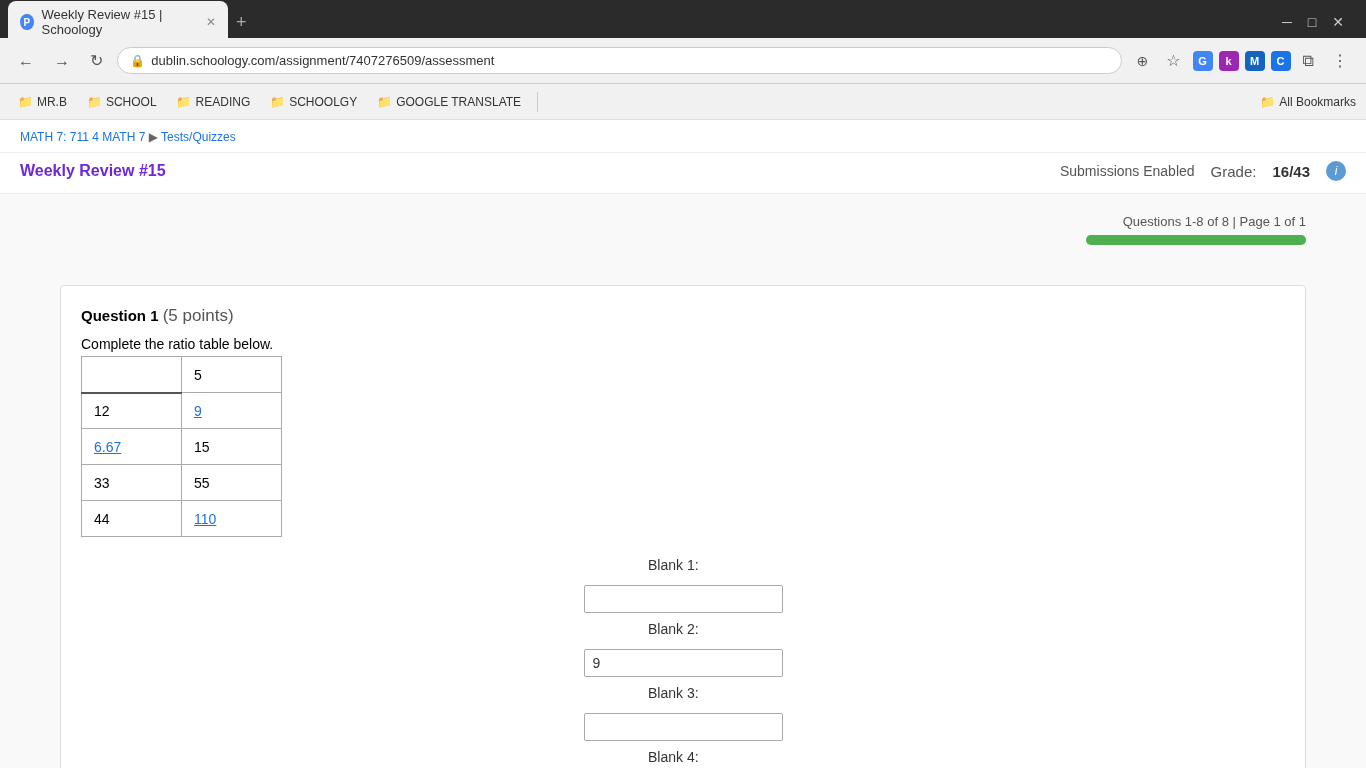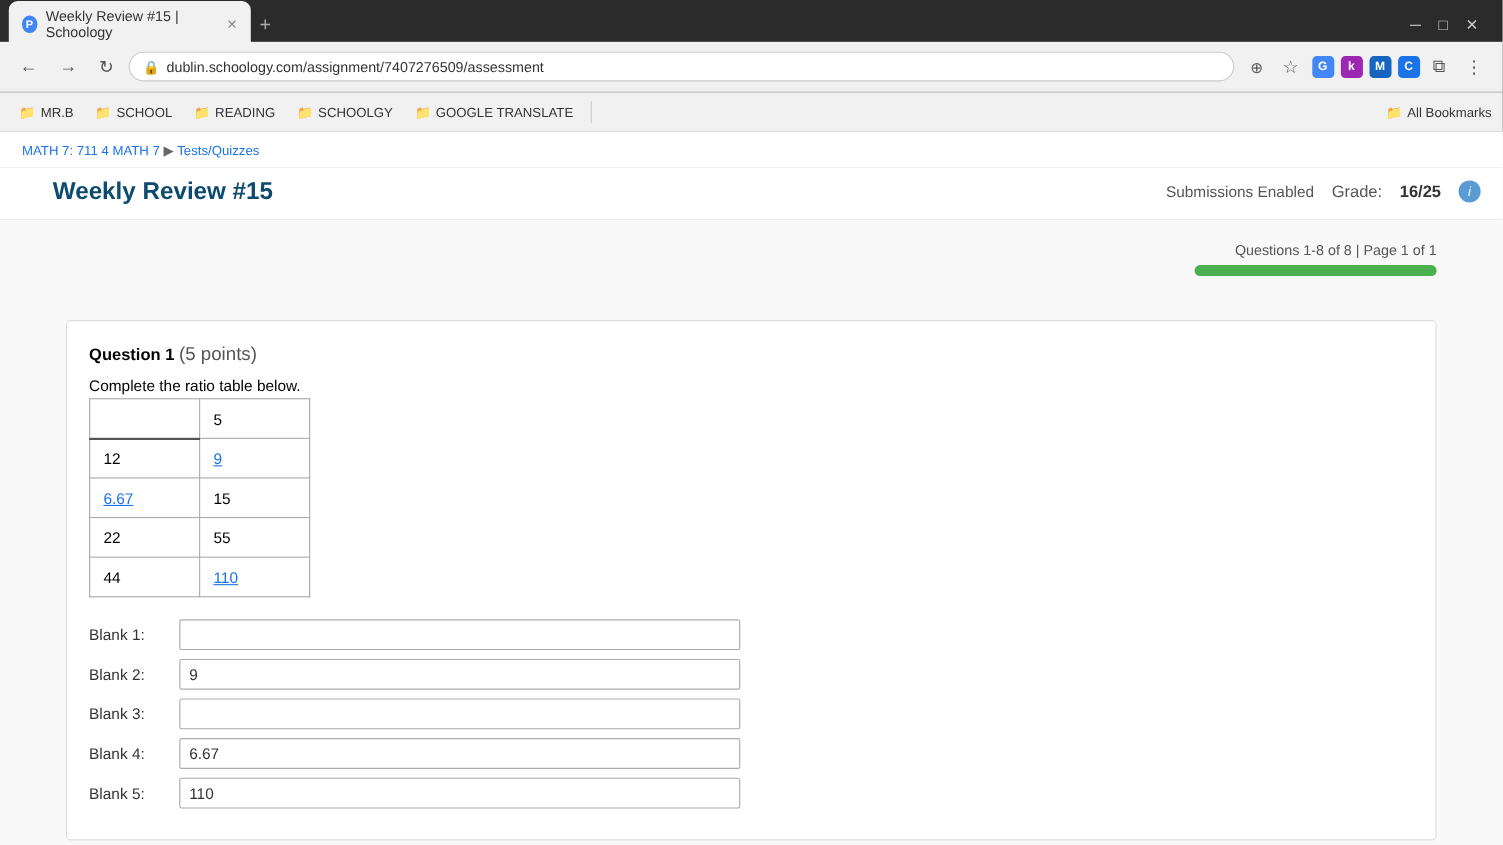--- a/index.html
+++ b/index.html
@@ -37,7 +37,7 @@
     .breadcrumb span { color: #666; }
 
     .page-header { display: flex; align-items: center; justify-content: space-between; padding: 8px 20px 12px; background: white; border-bottom: 1px solid #eee; }
-    .page-title { font-size: 22px; font-weight: bold; color: #0c4a6e; margin-left: 28px; }
+    .page-title { font-size: 16px; font-weight: bold; color: #6d28d9; }
     .header-right { display: flex; align-items: center; gap: 16px; }
     .submissions-enabled { color: #555; font-size: 14px; }
     .grade-info { display: flex; align-items: center; gap: 16px; font-size: 15px; color: #555; }

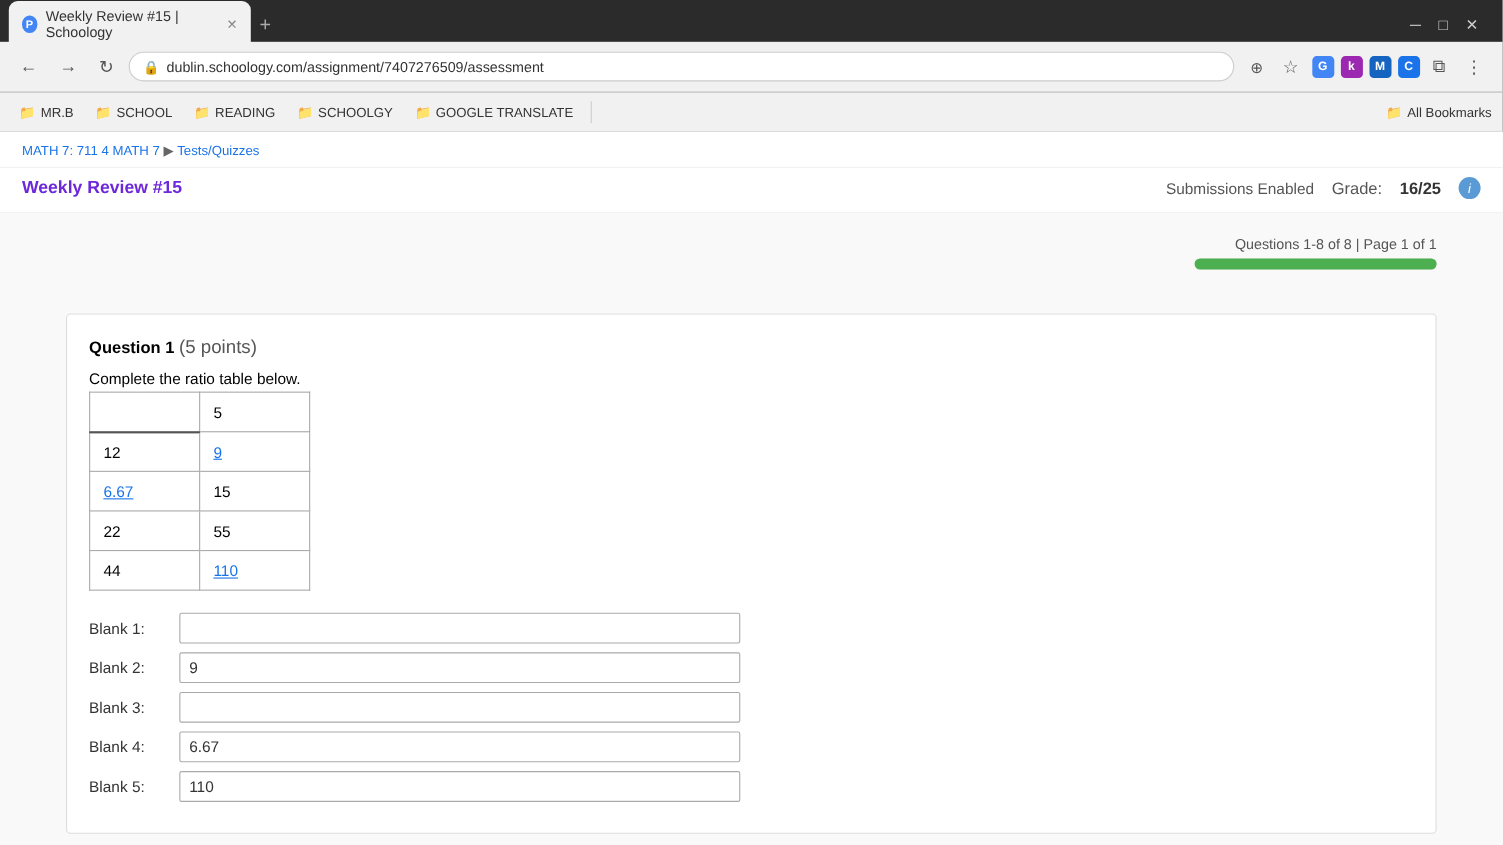--- a/index.html
+++ b/index.html
@@ -152,7 +152,7 @@
       <div class="grade-info">
         <span>Grade:</span>
         <span class="grade-value">
-          <span>16</span>/<span>25</span>
+          <span>16</span>/<span>43</span>
         </span>
       </div>
       <span class="info-icon">i</span>

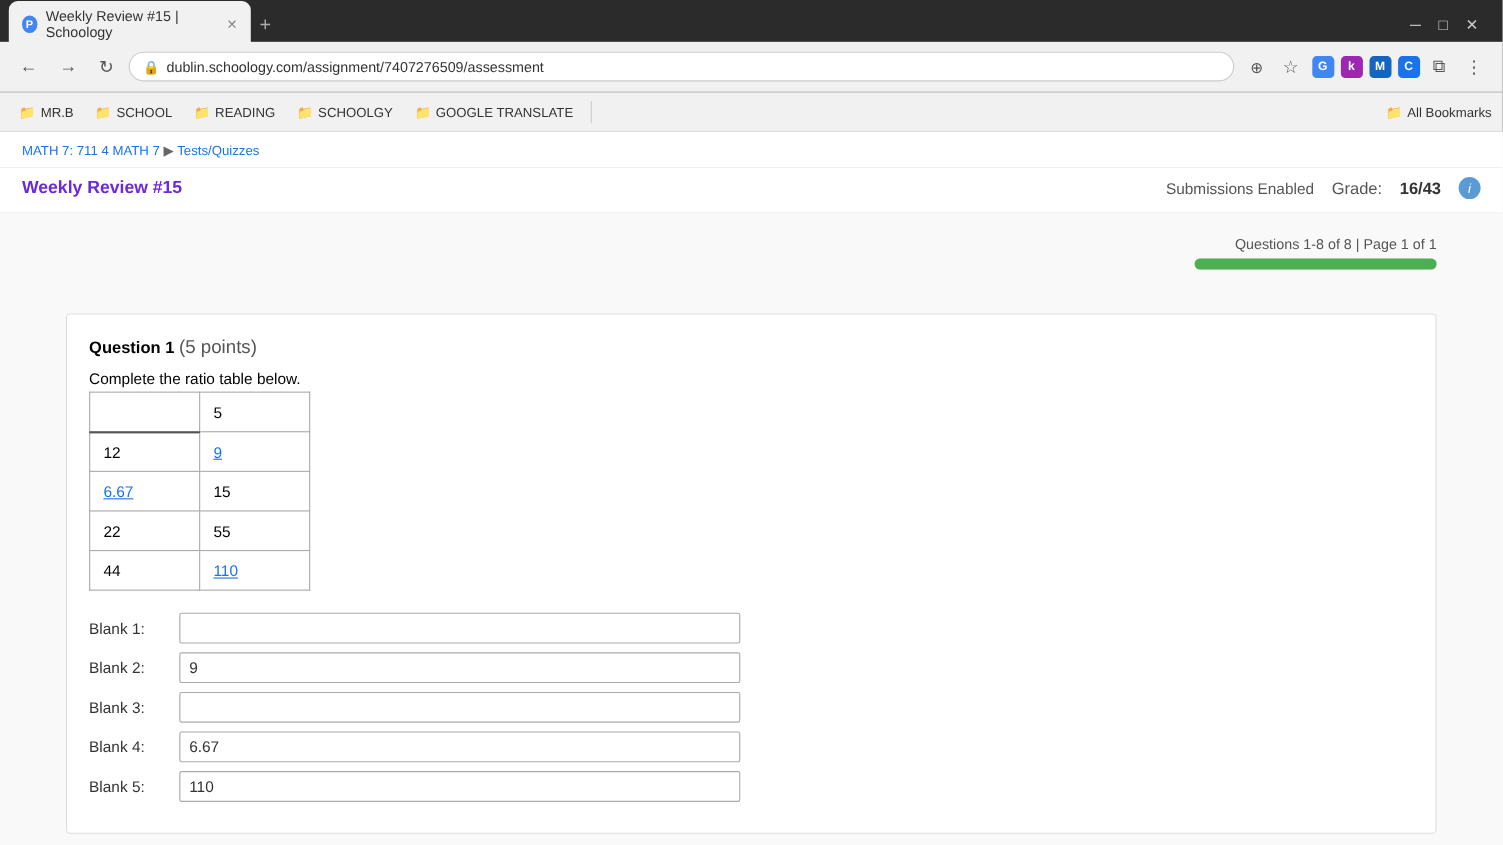--- a/index.html
+++ b/index.html
@@ -195,7 +195,7 @@
           </tr>
 
           <tr>
-            <td style="border: 1px solid #aaa;">22</td>
+            <td style="border: 1px solid #aaa;">33</td>
             <td style="border: 1px solid #aaa;">55</td>
           </tr>
 

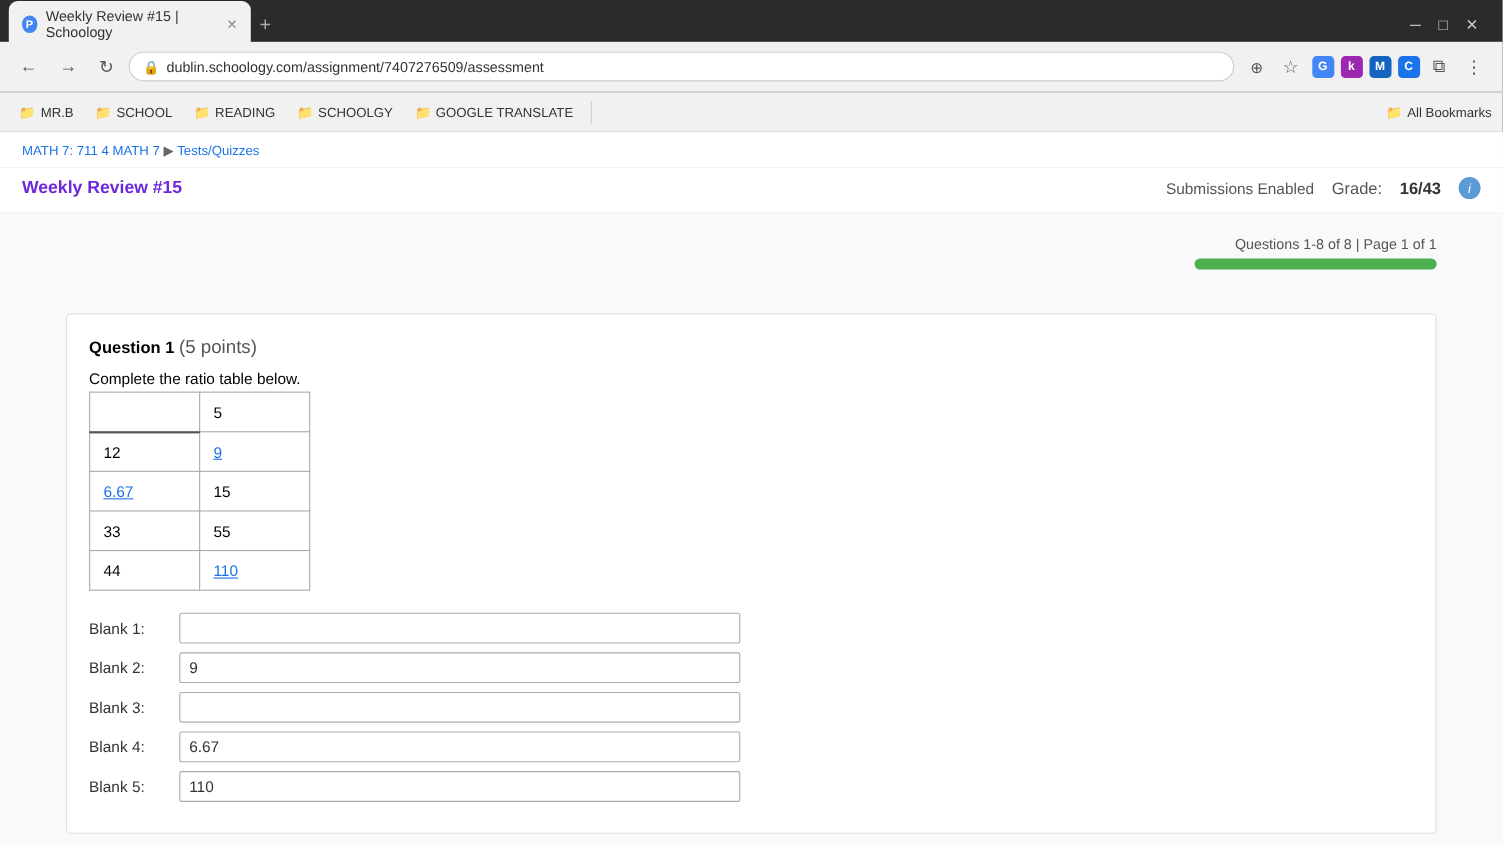--- a/index.html
+++ b/index.html
@@ -59,7 +59,7 @@
     .ratio-table td { border: 1px solid #aaa; padding: 6px 12px; font-size: 14px; min-width: 100px; height: 36px; }
 
     .blanks-section { margin-top: 10px; }
-    .blank-row { display: flex; align-items: center; margin-bottom: 8px; gap: 12px; }
+    .blank-row { display: flex; align-items: center; margin-bottom: 8px; gap: 12px; flex-direction: column; }
     .blank-label { font-size: 14px; color: #333; width: 70px; flex-shrink: 0; }
     .blank-input { flex: 1; max-width: 510px; border: 1px solid #aaa; border-radius: 2px; padding: 5px 8px; font-size: 14px; color: #333; background: white; }
 

